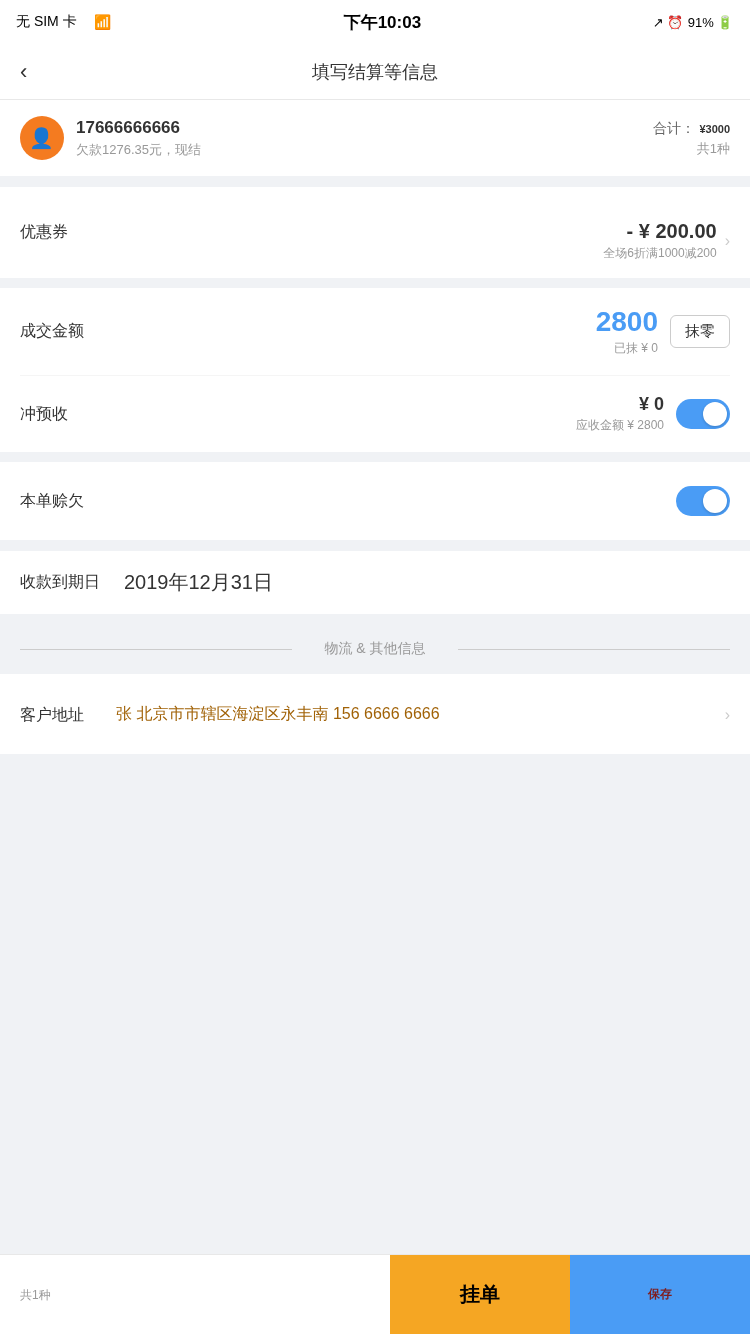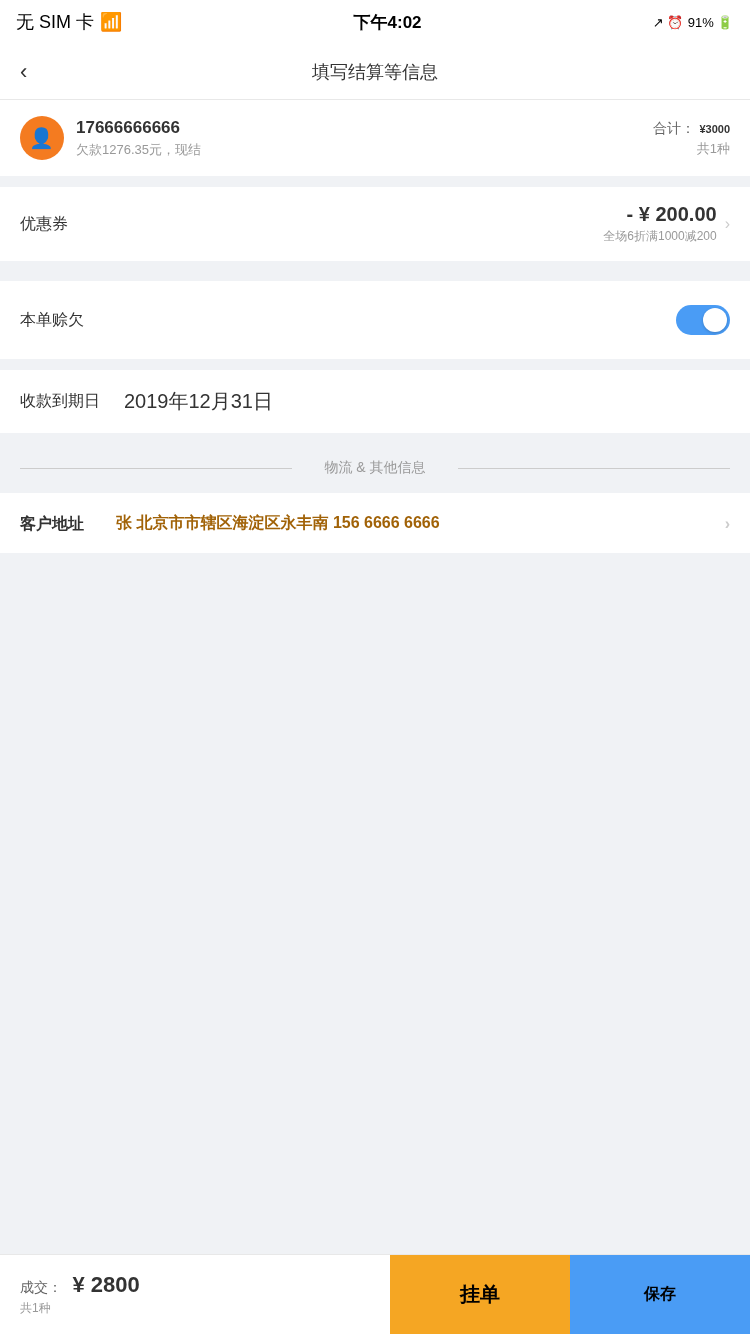--- a/index.html
+++ b/index.html
@@ -24,7 +24,7 @@
       font-size: 14px;
       font-weight: 500;
     }
-    .status-left { display: flex; align-items: center; gap: 6px; font-size: 18px; }
+    .status-left { display: flex; align-items: center; gap: 18px; font-size: 14px; }
     .status-center { font-size: 17px; font-weight: 600; }
     .status-right { display: flex; align-items: center; gap: 4px; font-size: 13px; }
 

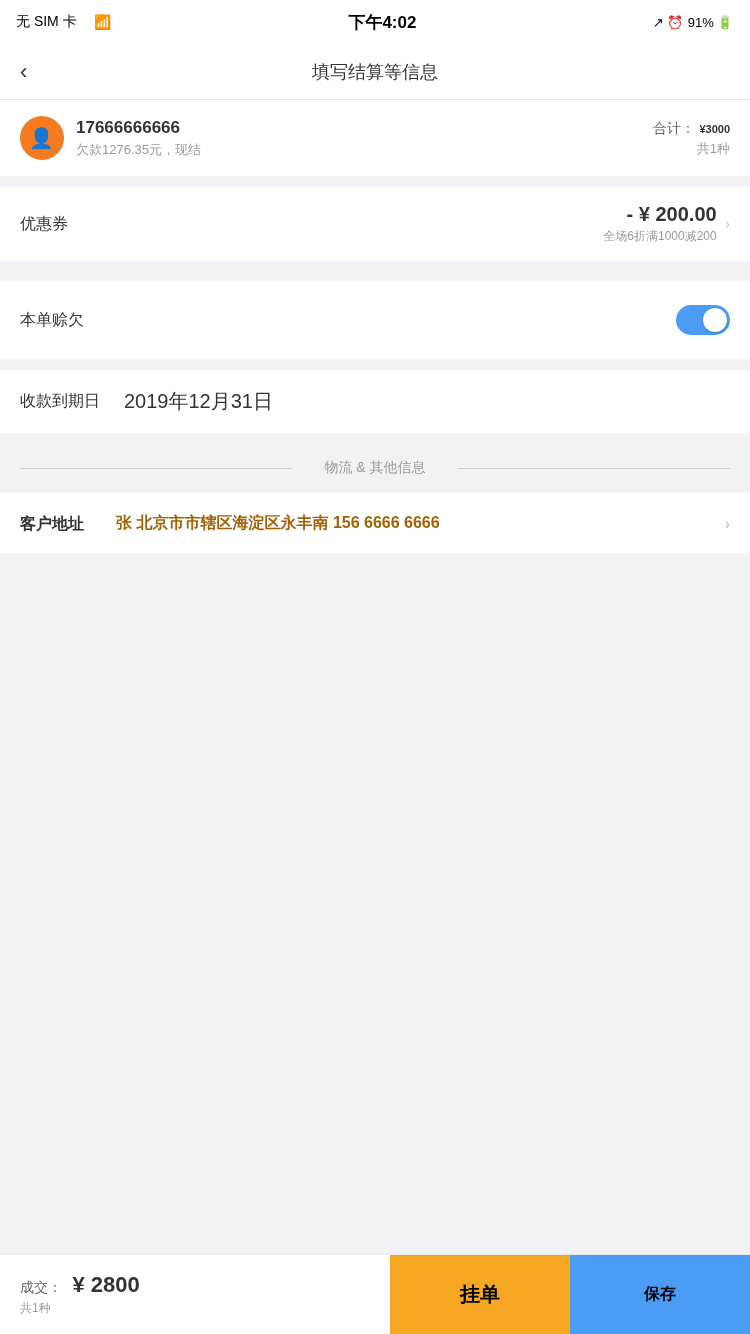--- a/index.html
+++ b/index.html
@@ -396,7 +396,7 @@
     <span>无 SIM 卡</span>
     <span>📶</span>
   </div>
-  <div class="status-center">下午4:02</div>
+  <div class="status-center">下午10:03</div>
   <div class="status-right">
     <span>↗</span>
     <span>⏰</span>

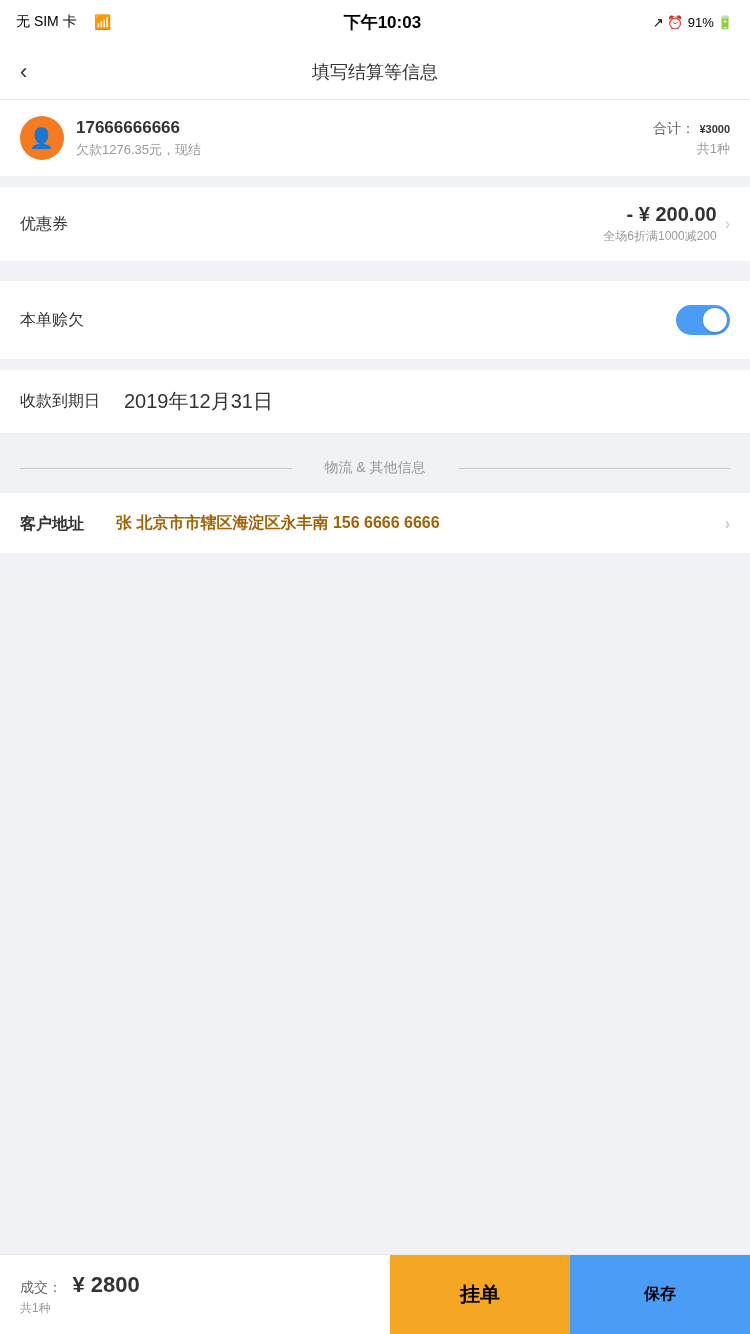--- a/index.html
+++ b/index.html
@@ -134,6 +134,7 @@
       display: flex;
       align-items: center;
       gap: 8px;
+      margin-top: 17px;
     }
     .coupon-discount {
       font-size: 20px;

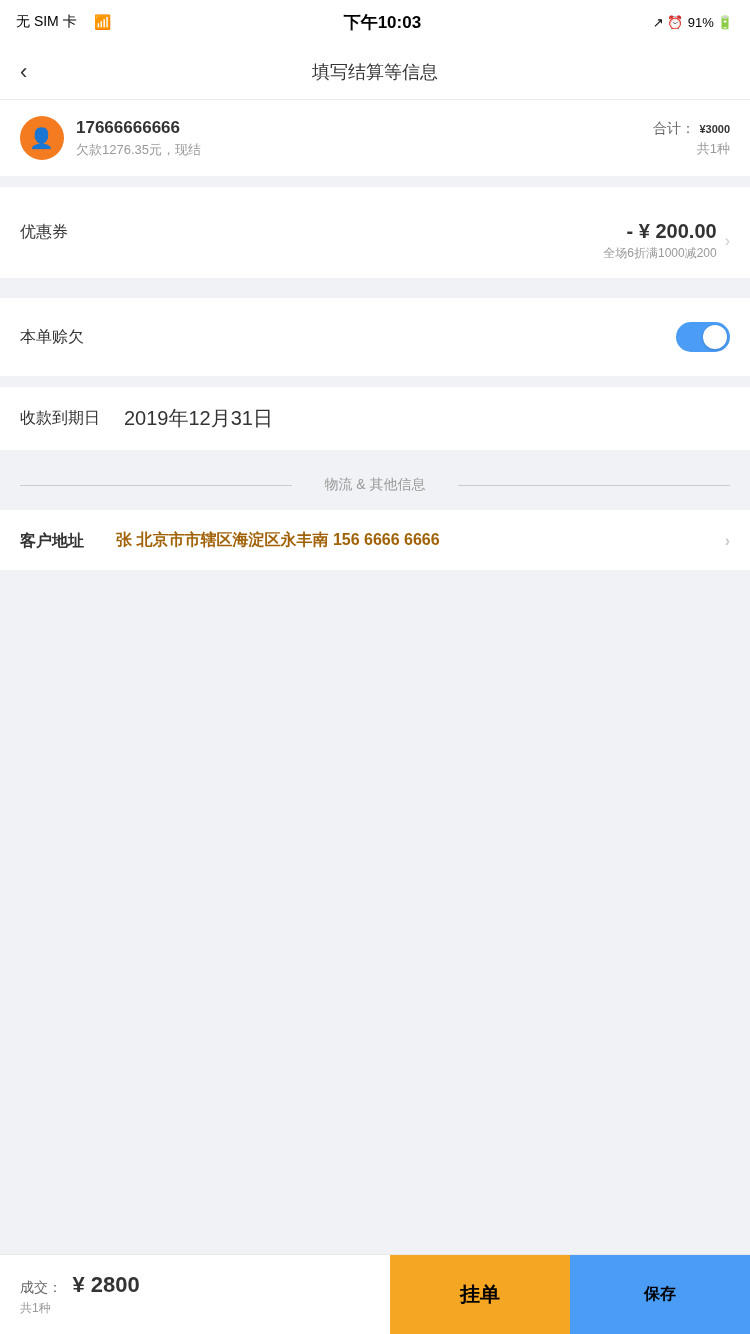--- a/index.html
+++ b/index.html
@@ -447,6 +447,29 @@
 
   <div class="section-gap"></div>
 
+  <div class="amount-section">
+    <div class="amount-row">
+      <div class="amount-label">成交金额</div>
+      <div class="amount-right">
+        <div class="amount-value-group">
+          <div class="amount-number">2800</div>
+          <div class="amount-sub">已抹  ¥ 0</div>
+        </div>
+        <button class="round-btn">抹零</button>
+      </div>
+    </div>
+
+    <div class="prereceive-row">
+      <div class="prereceive-label">冲预收</div>
+      <div class="prereceive-right">
+        <div class="prereceive-value-group">
+          <div class="prereceive-amount">¥ 0</div>
+          <div class="prereceive-sub">应收金额 ¥ 2800</div>
+        </div>
+        <div class="toggle"></div>
+      </div>
+    </div>
+  </div>
 
   <div class="section-gap"></div>
 

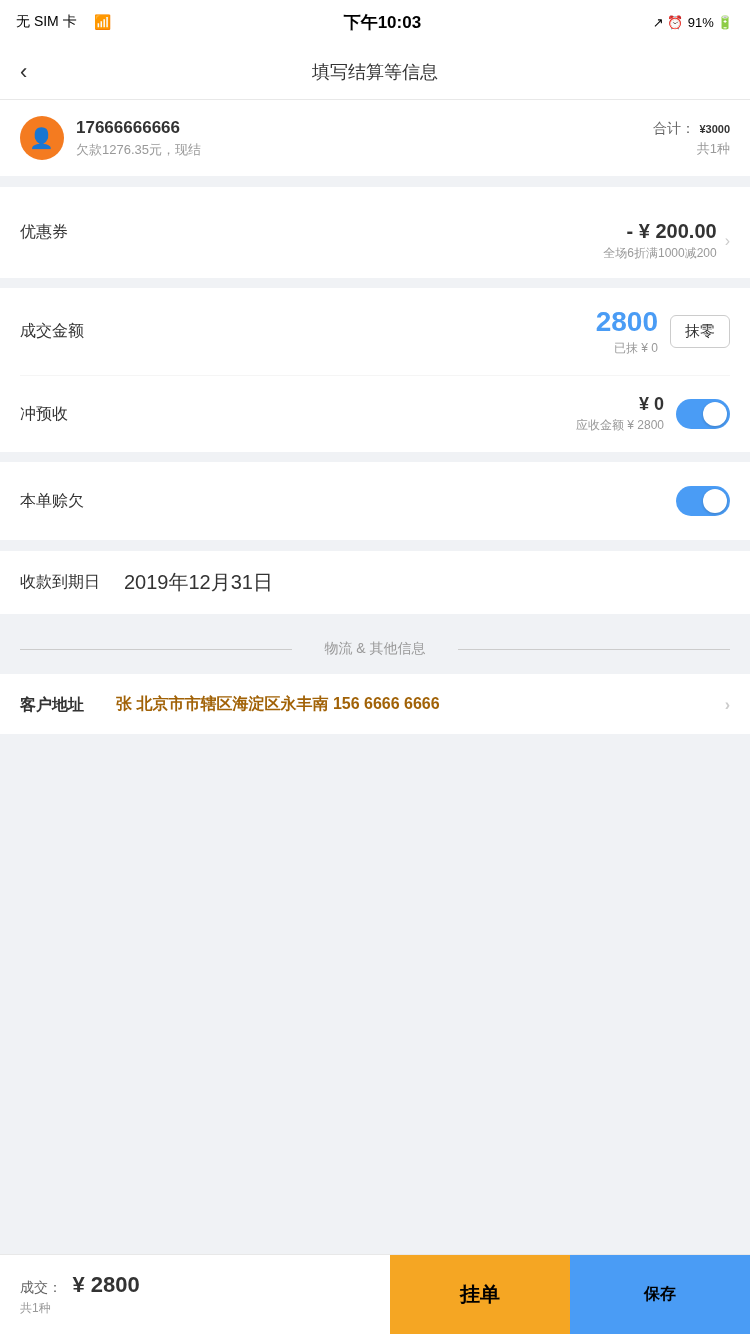--- a/index.html
+++ b/index.html
@@ -305,11 +305,10 @@
     
     .address-row {
       background: #fff;
-      padding: 18px 20px;
-      display: flex;
-      align-items: center;
-      justify-content: space-between;
-      font-weight: bold;
+      padding: 28px 20px;
+      display: flex;
+      align-items: center;
+      justify-content: space-between;
     }
     .address-label {
       font-size: 16px;

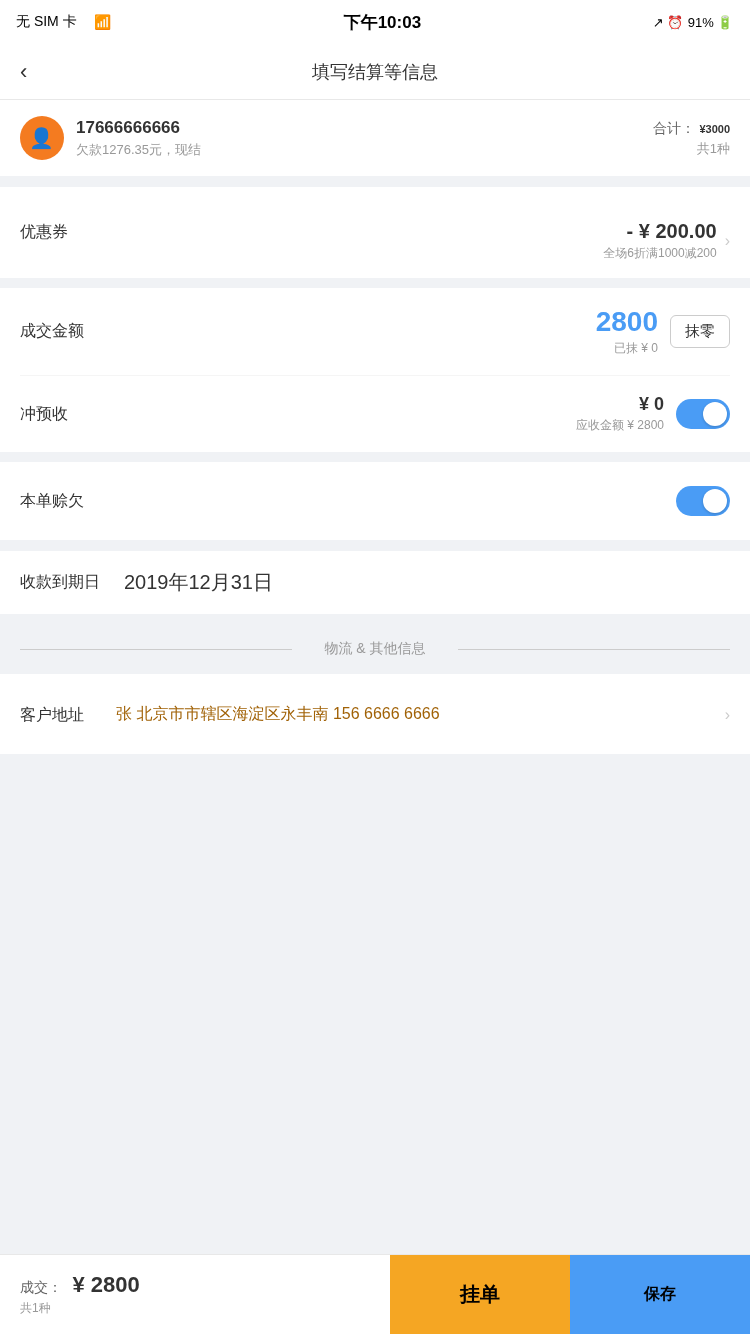--- a/index.html
+++ b/index.html
@@ -504,10 +504,6 @@
 
 <div class="bottom-bar">
   <div class="bottom-summary">
-    <div>
-      <span class="bottom-deal-label">成交：</span>
-      <span class="bottom-deal-amount">¥ 2800</span>
-    </div>
     <div class="bottom-deal-count">共1种</div>
   </div>
   <div class="bottom-btn-hang">挂单</div>

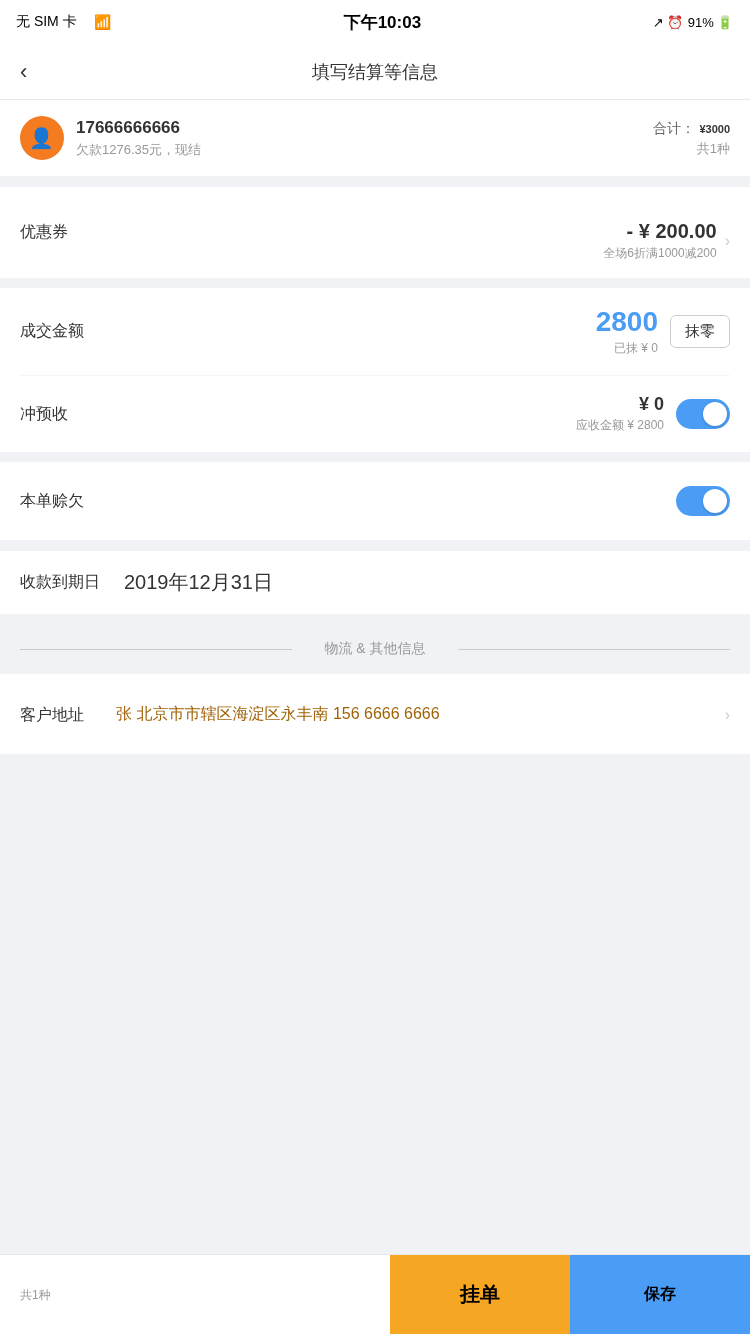--- a/index.html
+++ b/index.html
@@ -382,9 +382,9 @@
       display: flex;
       align-items: center;
       justify-content: center;
-      font-size: 16px;
-      font-weight: 600;
-      color: #000000;
+      font-size: 12px;
+      font-weight: 600;
+      color: #7f1d1d;
       cursor: pointer;
     }
   </style>

